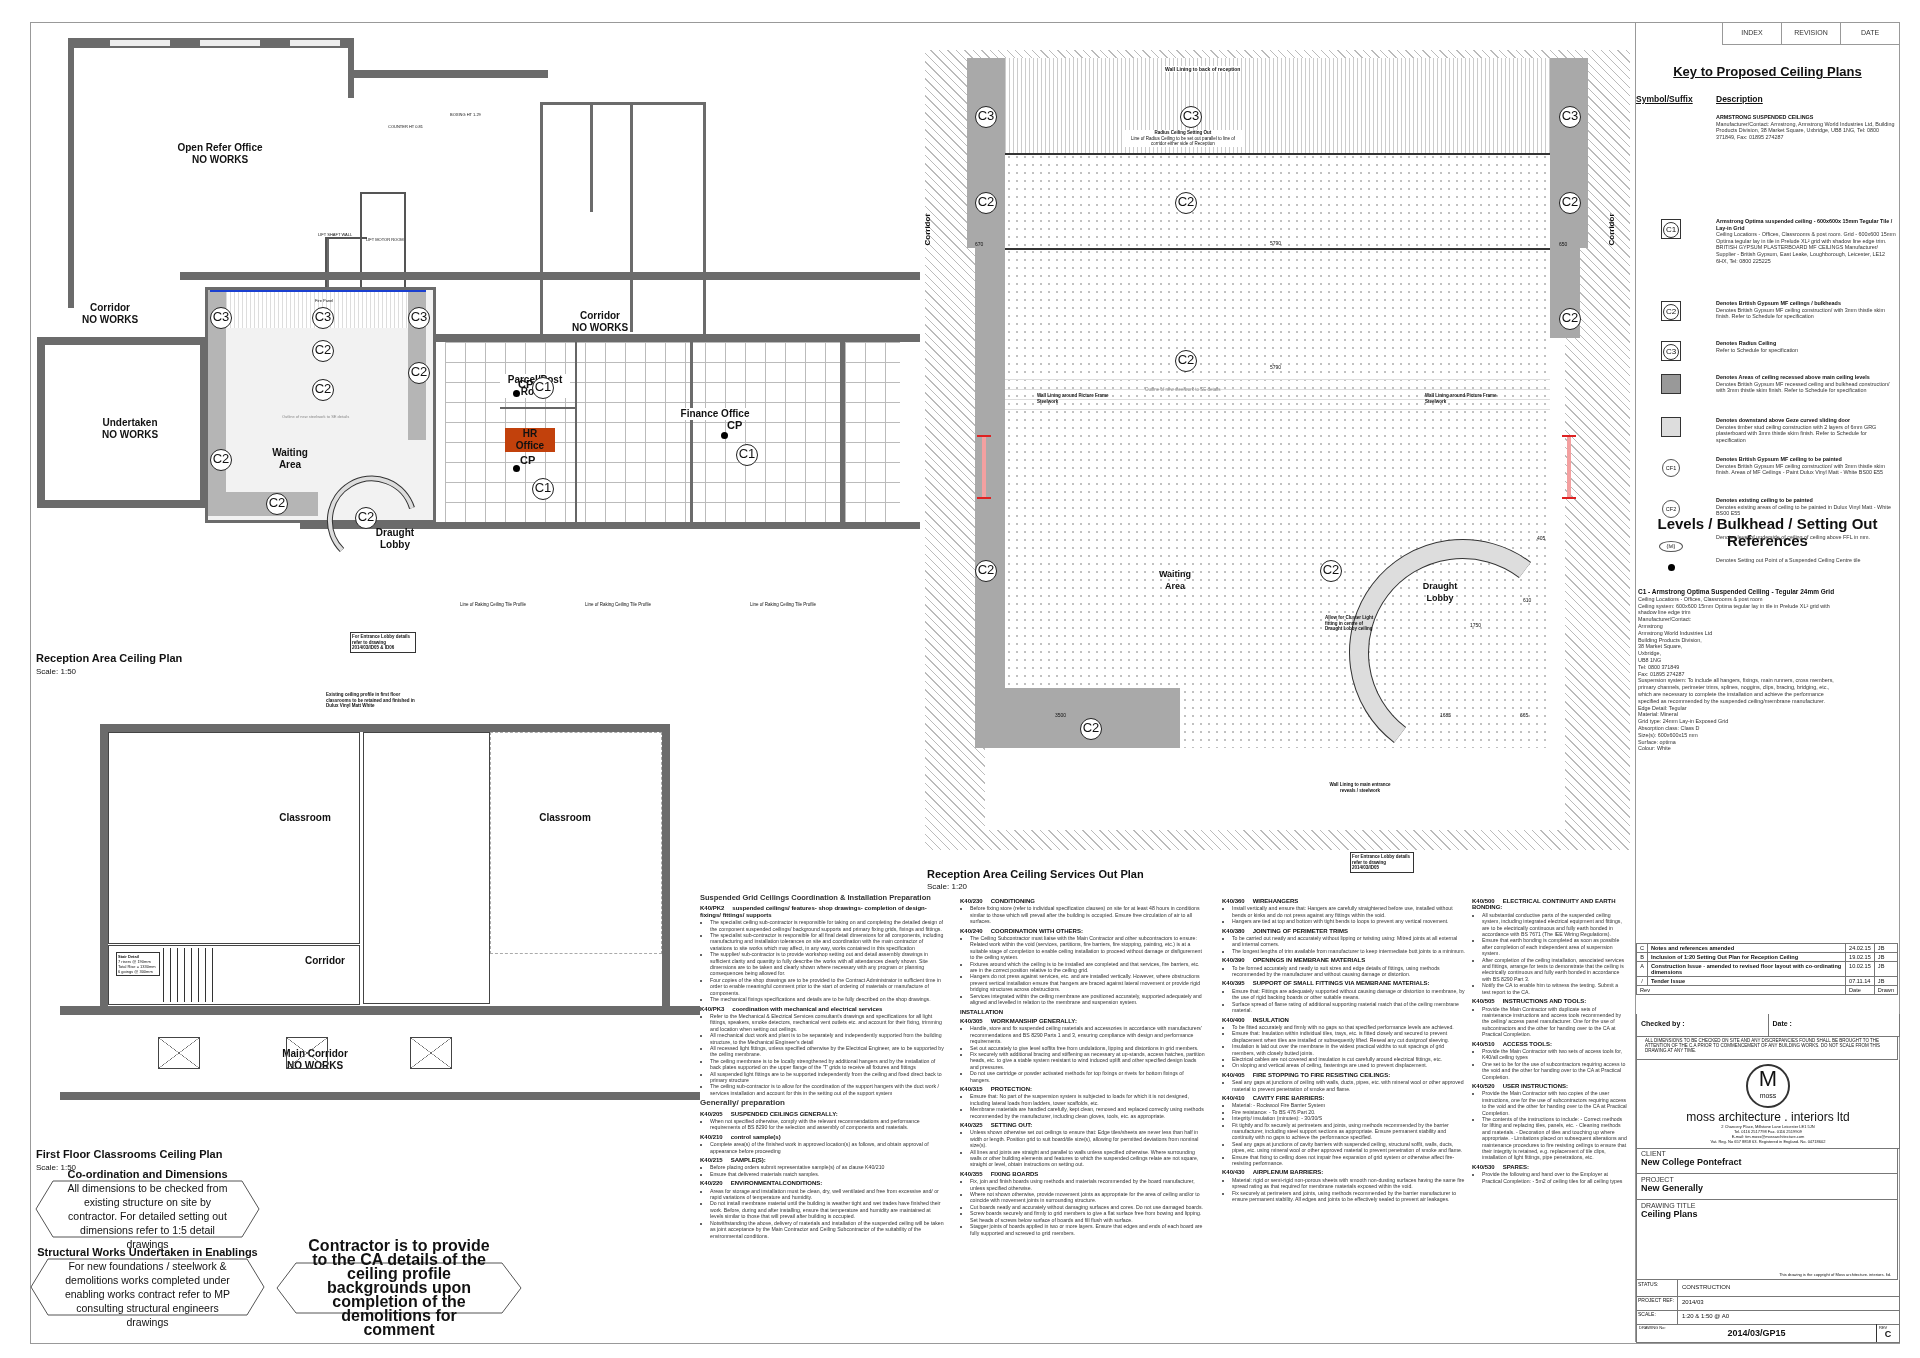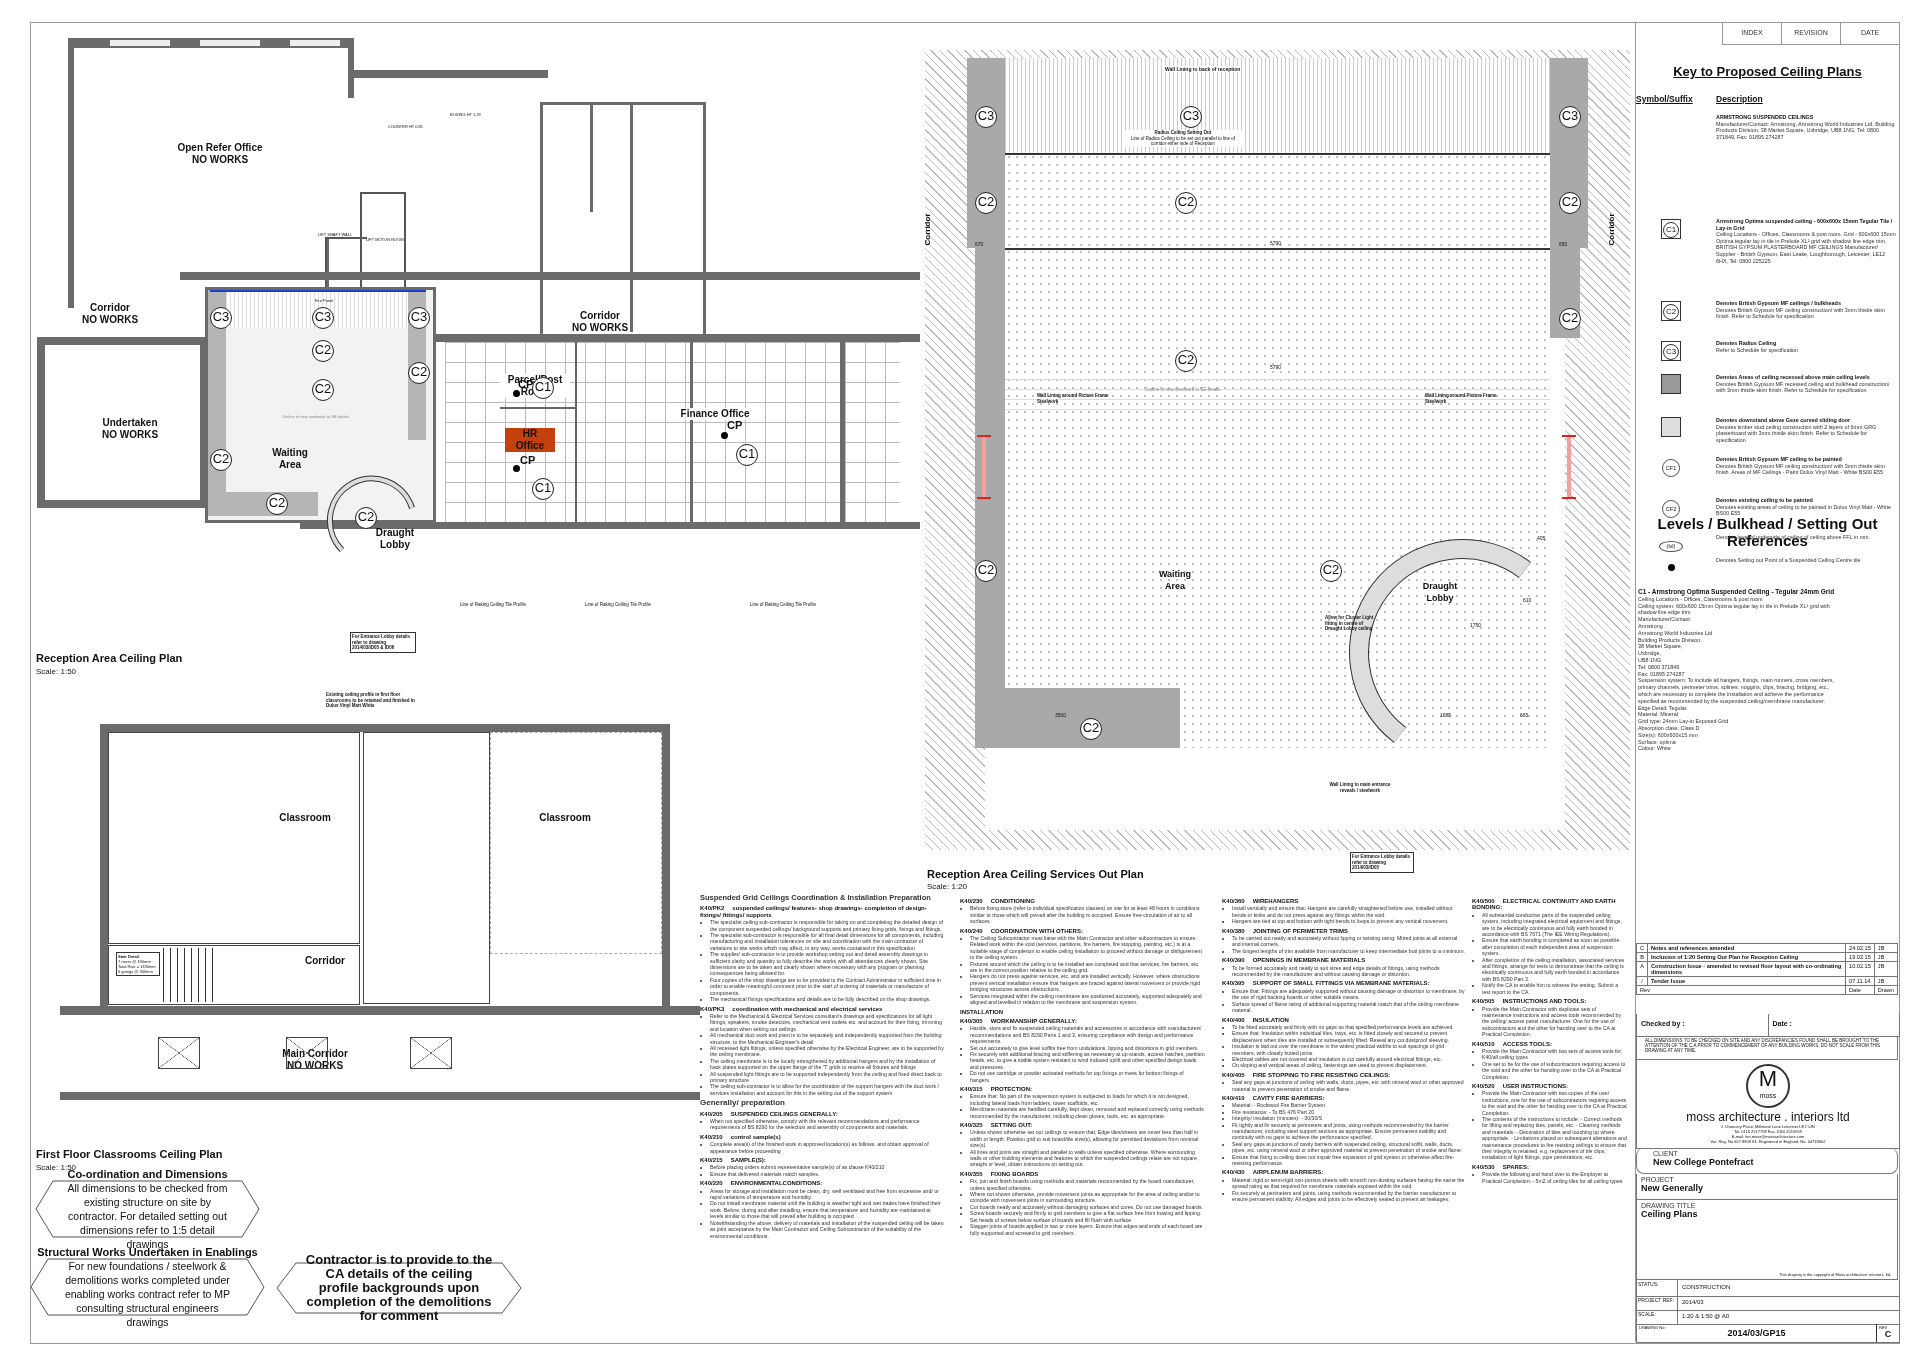--- a/index.html
+++ b/index.html
@@ -579,7 +579,7 @@
   <div style="font-size:4px;">E-mail: tim.moss@mossarchitecture.com</div>
   <div style="font-size:4px;">Vat. Reg. No 657 8858 63. Registered in England. No. 04718602</div>
 </div>
-<div class="tb-box" style="top:1148px;height:26px;padding:2px 16px;box-sizing:border-box;border-radius:8px;">
+<div class="tb-box" style="top:1148px;height:26px;padding:2px 4px;box-sizing:border-box;">
   <div class="tb-small">CLIENT</div>
   <div class="tb-big">New College Pontefract</div>
 </div>

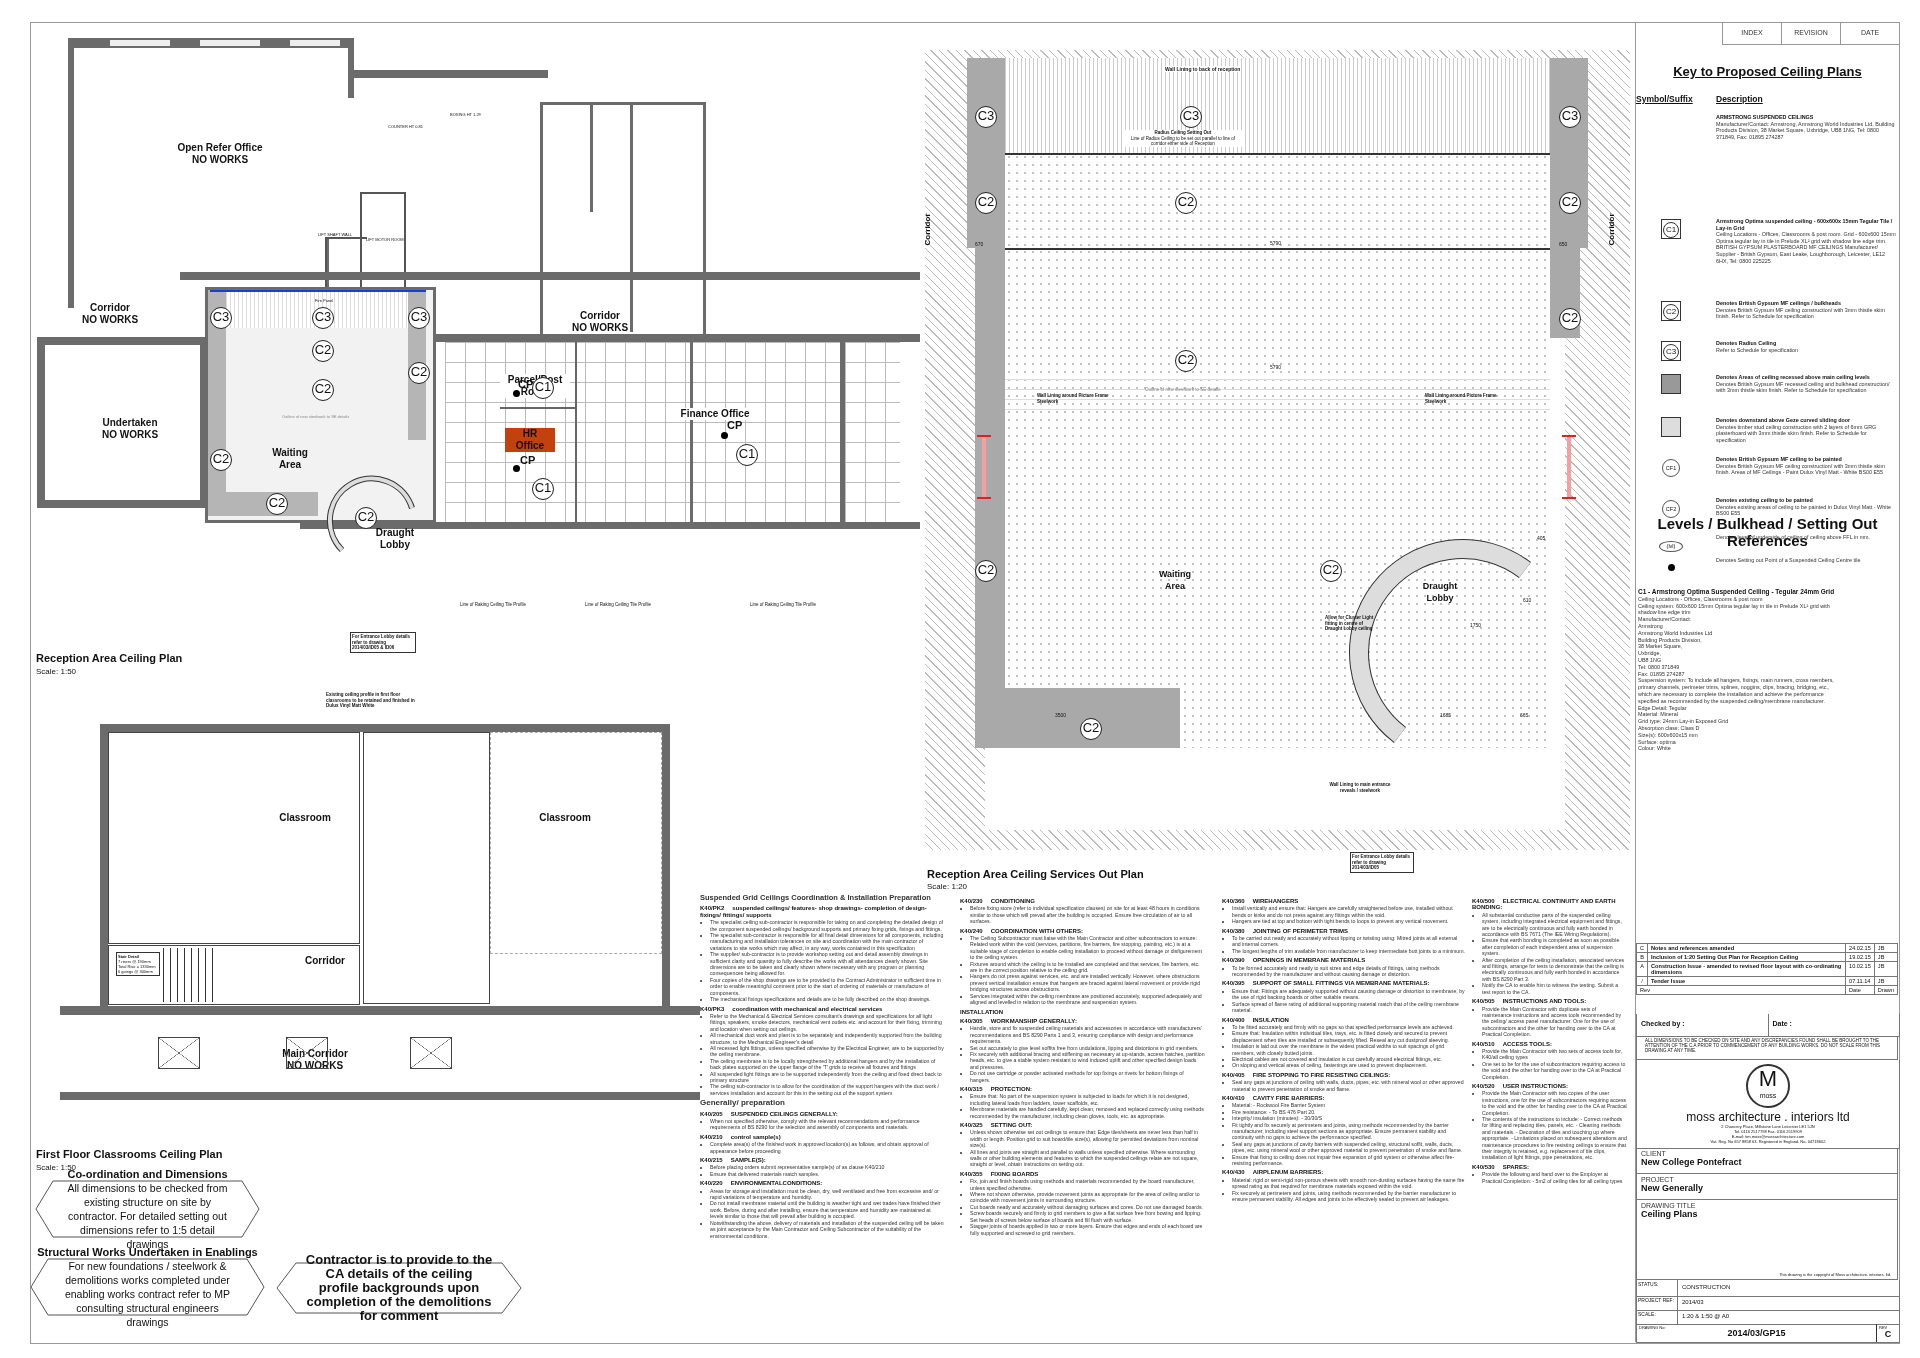--- a/index.html
+++ b/index.html
@@ -208,7 +208,7 @@
   <svg width="246" height="52">
       <polygon points="20,1 226,1 245,26 226,51 20,51 1,26" fill="#fff" stroke="#555"></polygon>
     </svg>
-  <div class="txt" style="font-weight:bold;font-size:13px;">
+  <div class="txt" style="font-weight:bold;font-size:16px;">
       <span style="padding:0 28px;">Contractor is to provide to the CA details of the ceiling profile backgrounds upon completion of the demolitions for comment</span>
     </div>
 </div>

